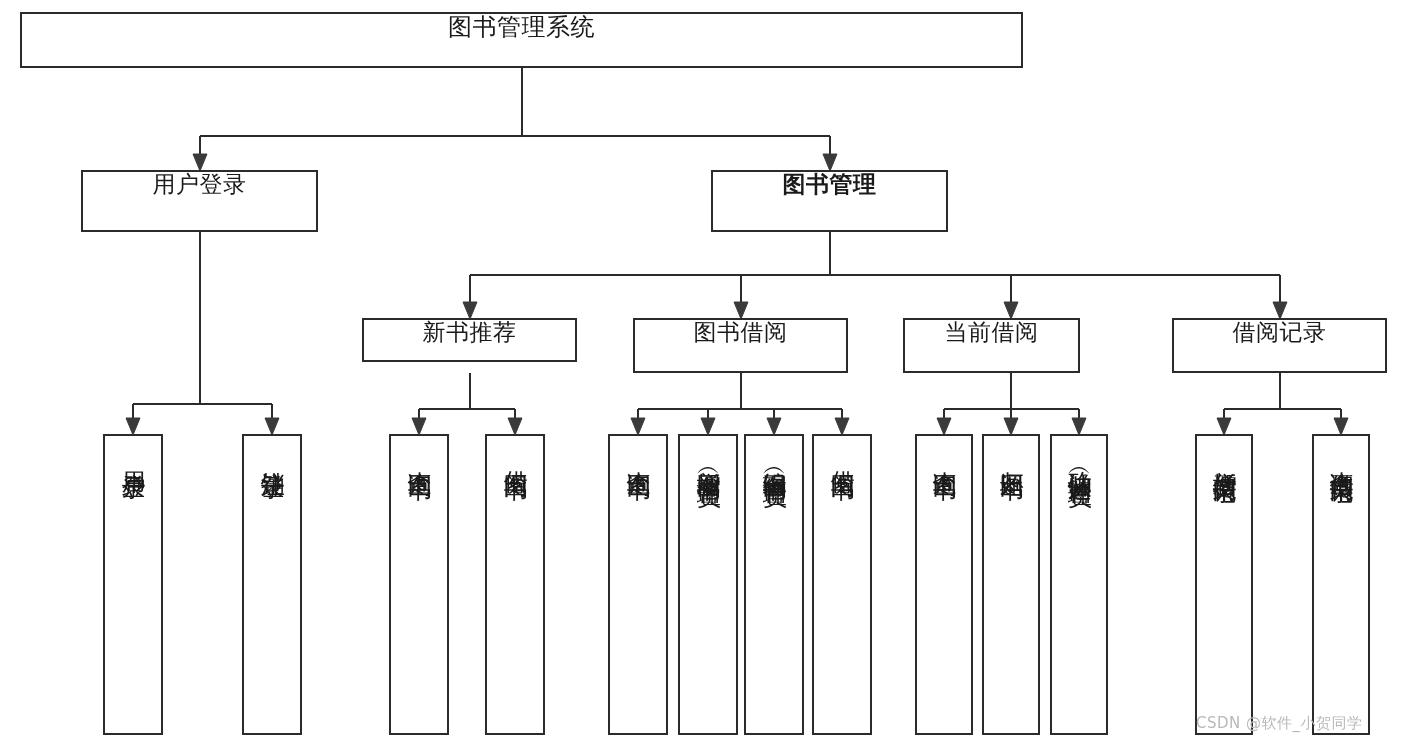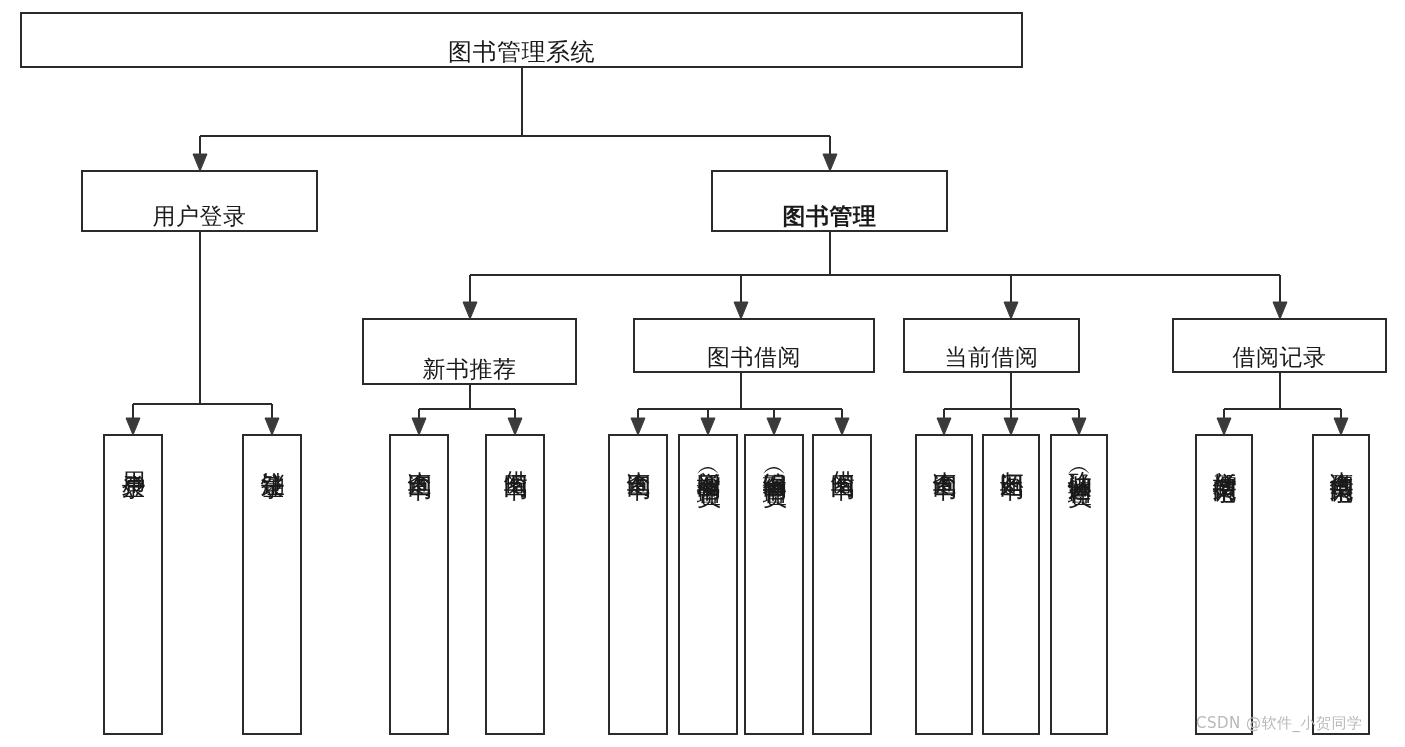--- a/index.html
+++ b/index.html
@@ -32,7 +32,7 @@
     background: #ffffff;
     border: 2px solid #2b2b2b;
     display: flex;
-    align-items: flex-end;
+    align-items: flex-start;
     justify-content: center;
     color: #1a1a1a;
     z-index: 2;

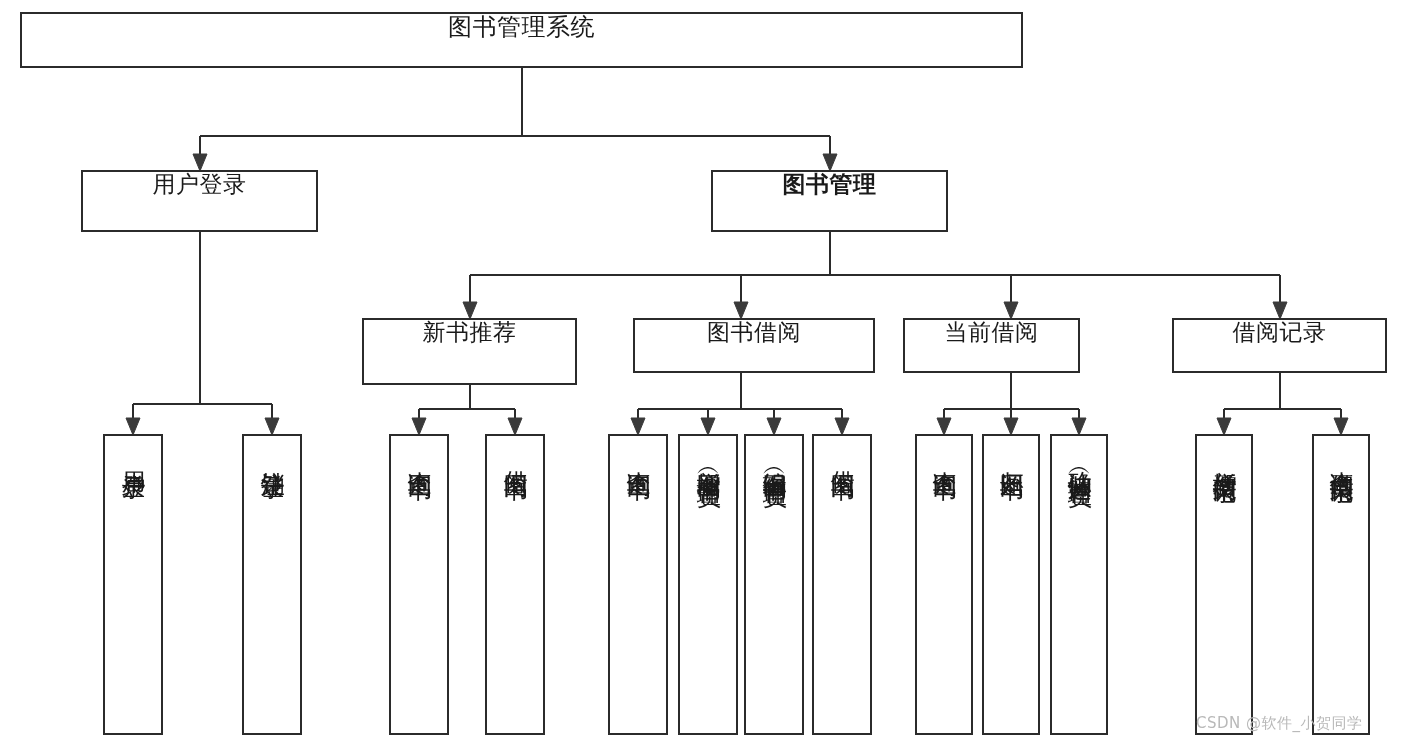--- a/index.html
+++ b/index.html
@@ -138,7 +138,7 @@
       <div class="node horiz" style="left: 711px; top: 170px; width: 237px; height: 62px; font-weight: bold;">
         <span class="label">图书管理</span>
       </div>
-      <div class="node horiz" style="left: 362px; top: 318px; width: 215px; height: 67px;">
+      <div class="node horiz" style="left: 362px; top: 318px; width: 215px; height: 44px;">
         <span class="label">新书推荐</span>
       </div>
       <div class="node horiz" style="left: 633px; top: 318px; width: 242px; height: 55px;">

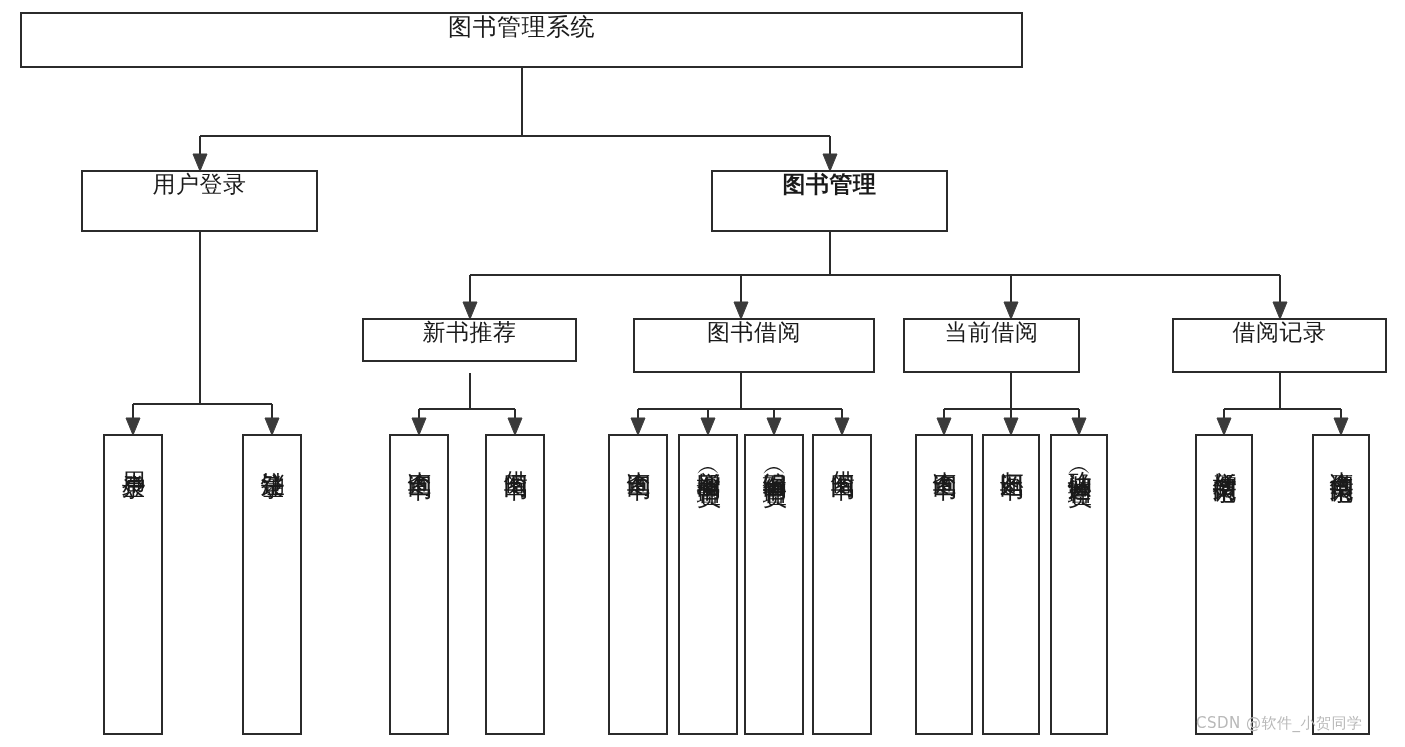--- a/index.html
+++ b/index.html
@@ -141,7 +141,7 @@
       <div class="node horiz" style="left: 362px; top: 318px; width: 215px; height: 44px;">
         <span class="label">新书推荐</span>
       </div>
-      <div class="node horiz" style="left: 633px; top: 318px; width: 242px; height: 55px;">
+      <div class="node horiz" style="left: 633px; top: 318px; width: 215px; height: 55px;">
         <span class="label">图书借阅</span>
       </div>
       <div class="node horiz" style="left: 903px; top: 318px; width: 177px; height: 55px;">

